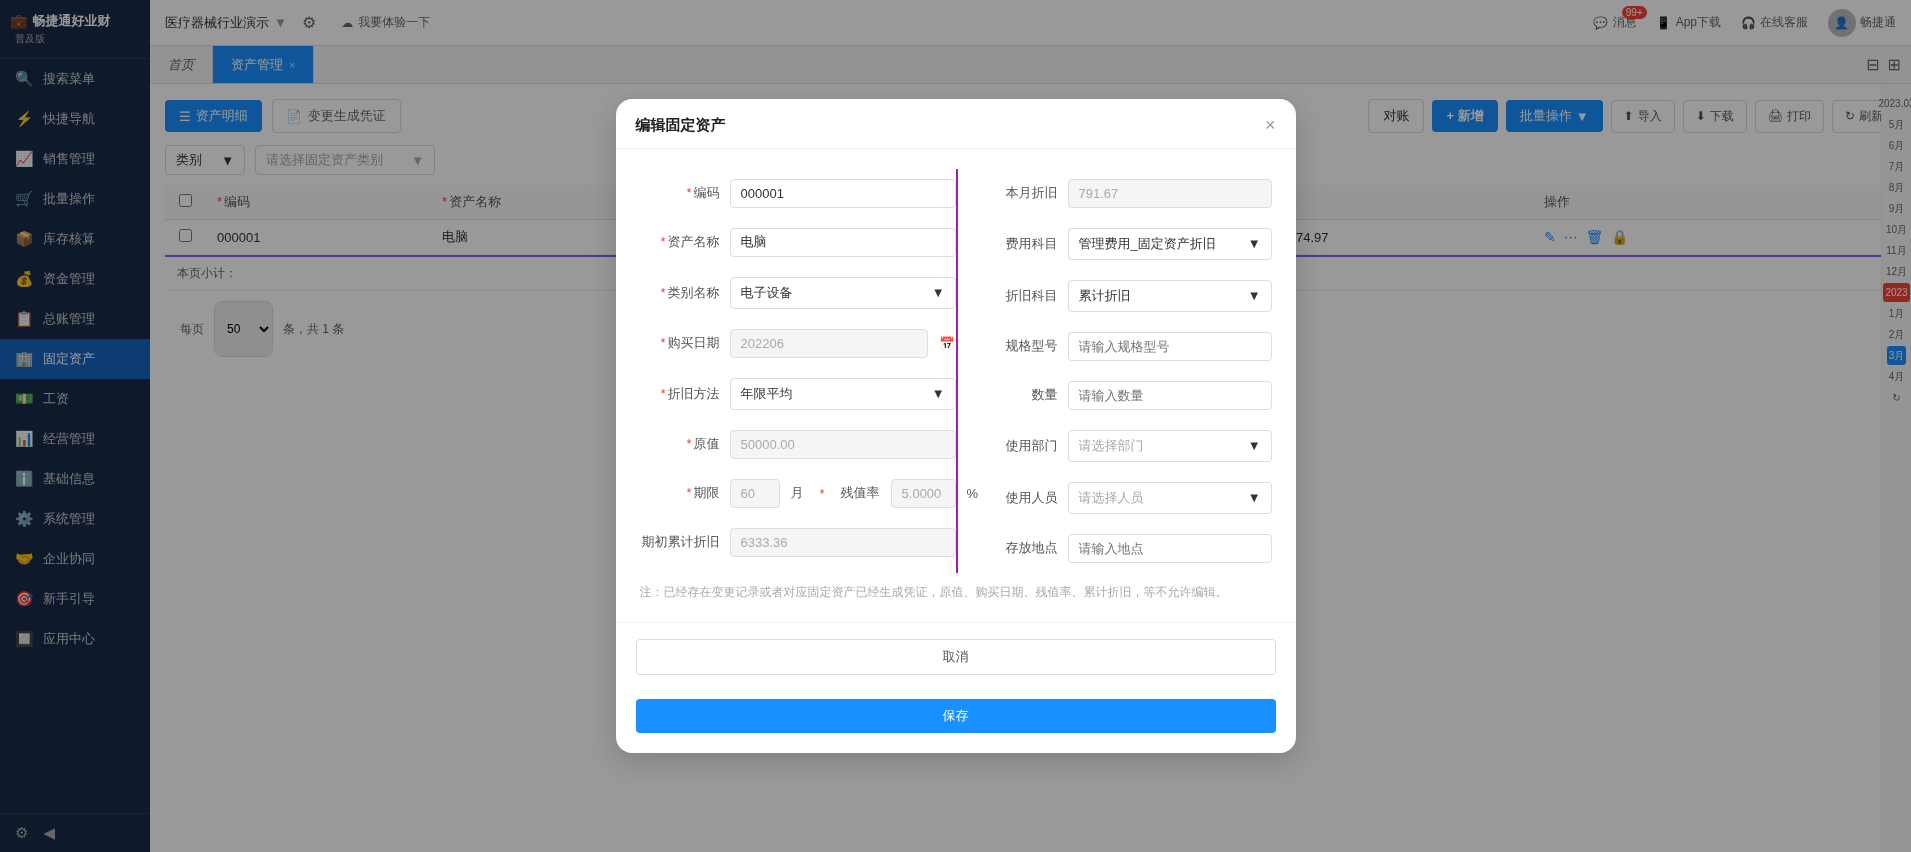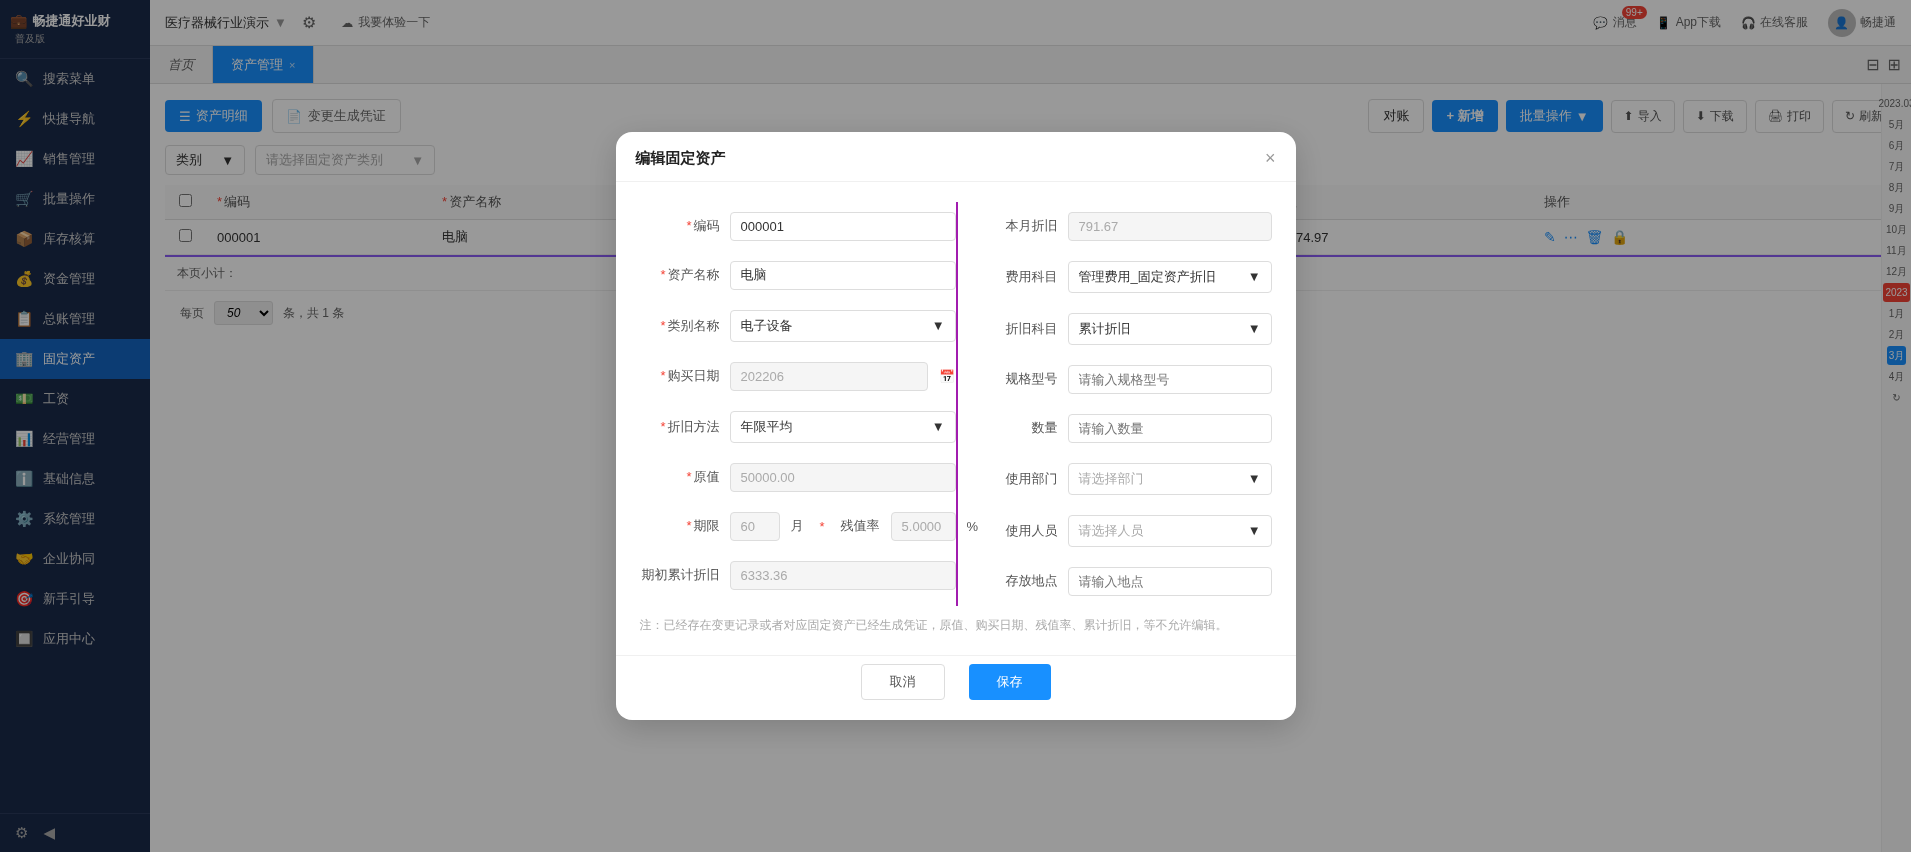--- a/index.html
+++ b/index.html
@@ -82,7 +82,7 @@
 
     
     .page-footer { display: flex; align-items: center; gap: 10px; padding: 10px 15px; border-top: 1px solid #eee; font-size: 12px; color: #666; }
-    .page-select { border: 1px solid #ddd; border-radius: 3px; padding: 3px 8px; font-size: 12px; font-style: italic; }
+    .page-select { border: 1px solid #ddd; border-radius: 8px; padding: 19px 8px; font-size: 12px; }
 
     
     .modal-overlay { position: fixed; inset: 0; background: rgba(0,0,0,0.4); display: flex; align-items: center; justify-content: center; z-index: 1000; }

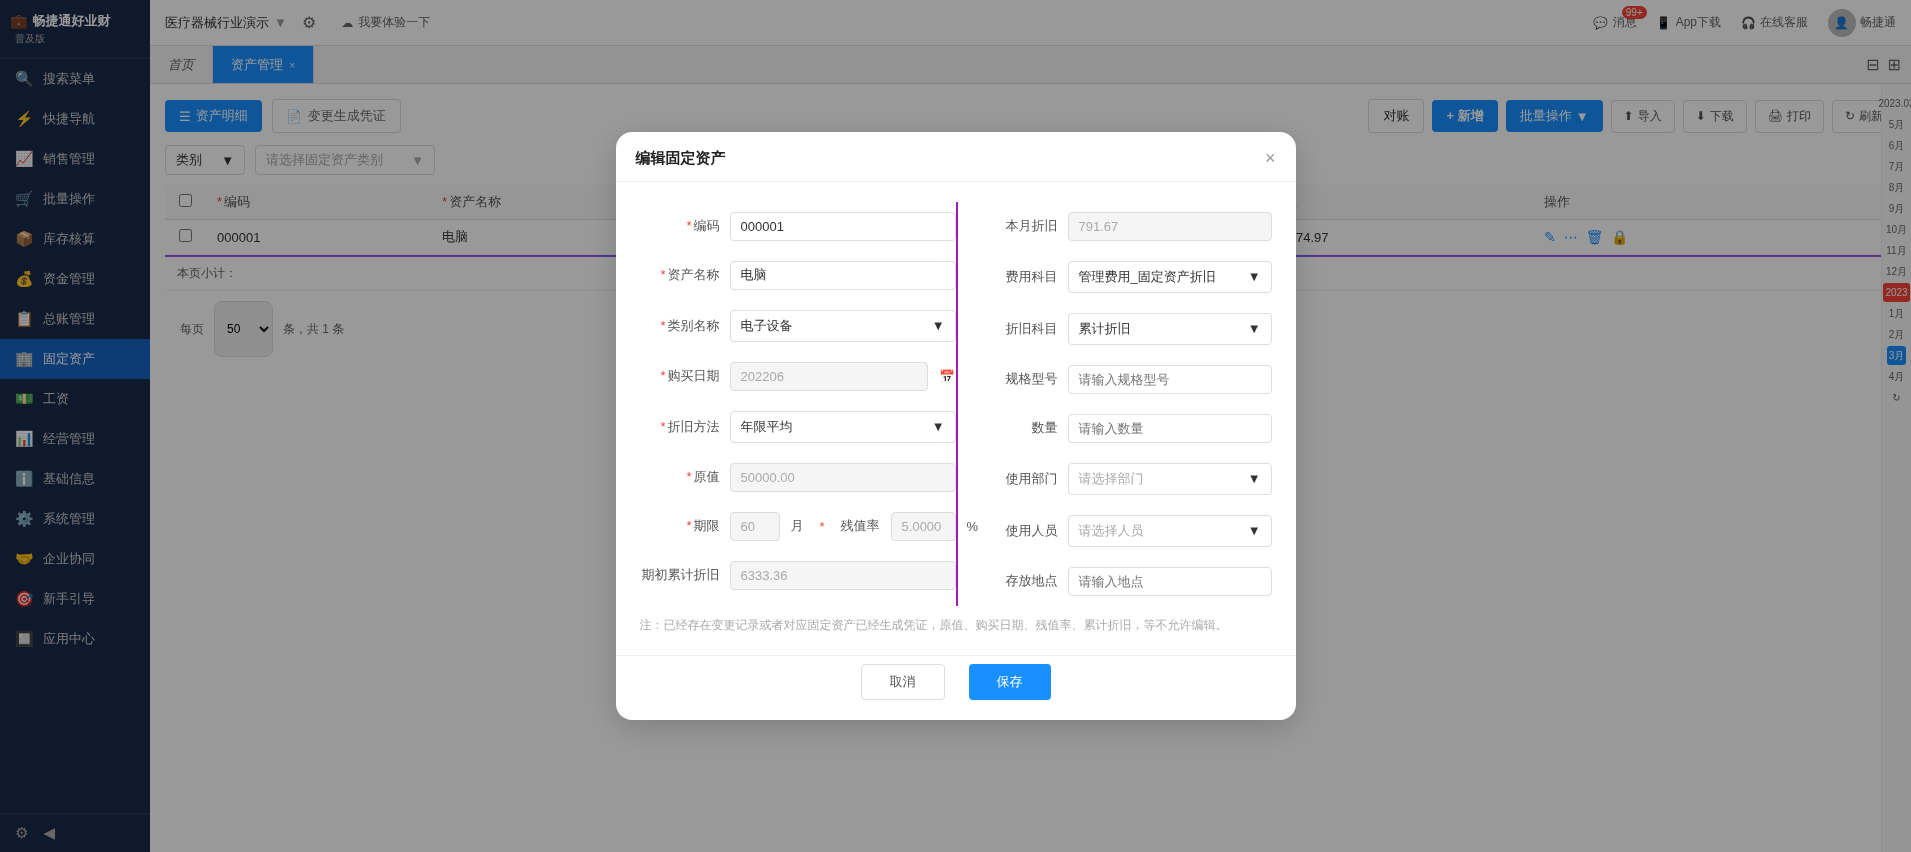--- a/index.html
+++ b/index.html
@@ -91,7 +91,7 @@
     .modal-title { font-size: 15px; font-weight: bold; color: #222; }
     .modal-close { font-size: 18px; color: #999; cursor: pointer; background: none; border: none; }
     .modal-body { padding: 20px 24px; }
-    .modal-footer { display: flex; justify-content: center; gap: 24px; padding: 8px 20px 20px; border-top: 1px solid #f0f0f0; }
+    .modal-footer { display: flex; justify-content: center; gap: 24px; padding: 16px 20px 20px; border-top: 1px solid #f0f0f0; flex-direction: column; }
     .form-grid { display: grid; grid-template-columns: 1fr 1fr; gap: 0; }
     .form-row { display: flex; align-items: center; padding: 10px 0; border-bottom: none; }
     .form-label { width: 90px; text-align: right; color: #555; font-size: 13px; padding-right: 10px; flex-shrink: 0; }

